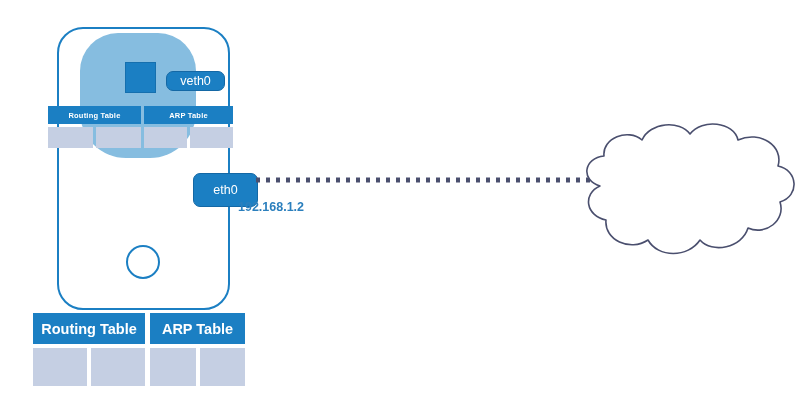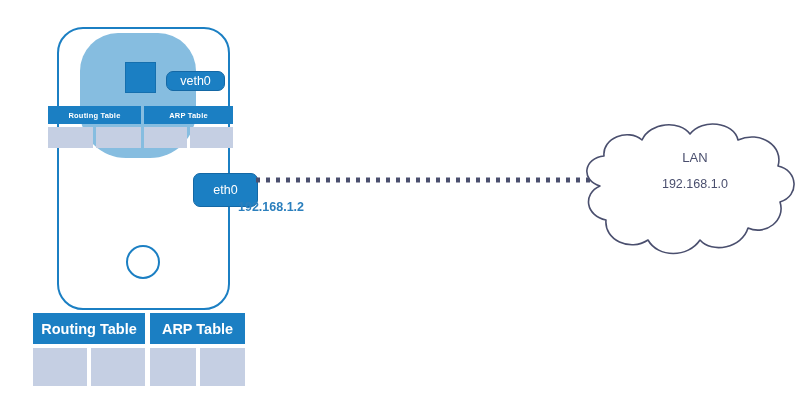--- a/index.html
+++ b/index.html
@@ -276,7 +276,6 @@
              C 16 96, 12 74, 30 66 Z" fill="#ffffff" stroke="#4a4f6e" stroke-width="1.6" stroke-linejoin="round"></path>
   </svg>
 
-  <div class="cloud-text cloud-name">LAN</div>
   <div class="cloud-text cloud-subnet">192.168.1.0</div>
 
 </div>

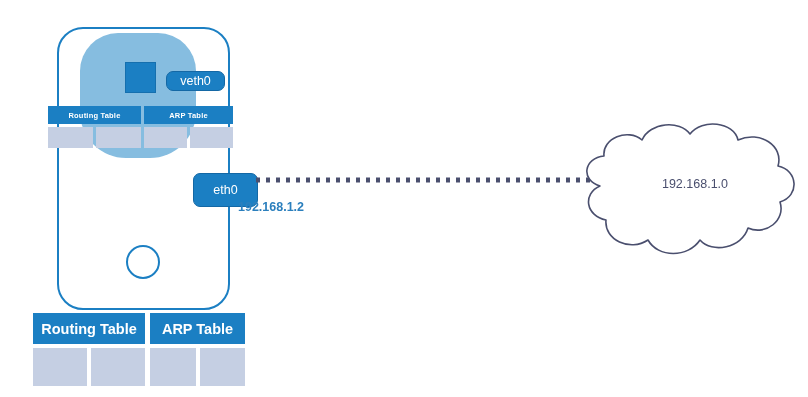--- a/index.html
+++ b/index.html
@@ -276,7 +276,6 @@
              C 16 96, 12 74, 30 66 Z" fill="#ffffff" stroke="#4a4f6e" stroke-width="1.6" stroke-linejoin="round"></path>
   </svg>
 
-  <div class="cloud-text cloud-subnet">192.168.1.0</div>
 
 </div>
 

